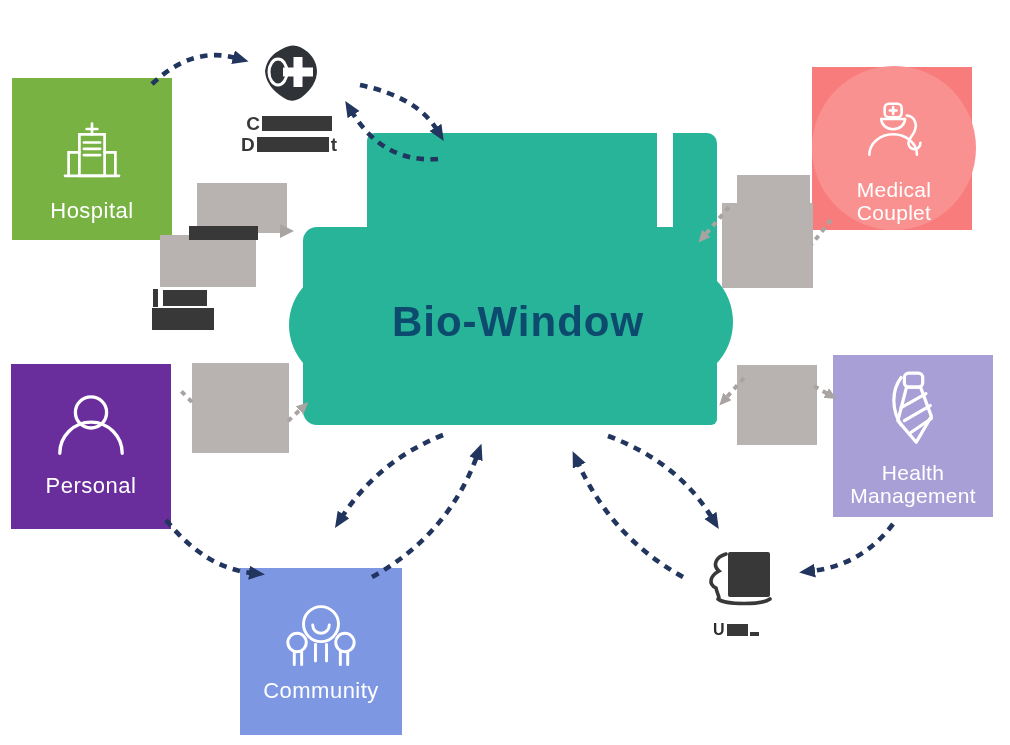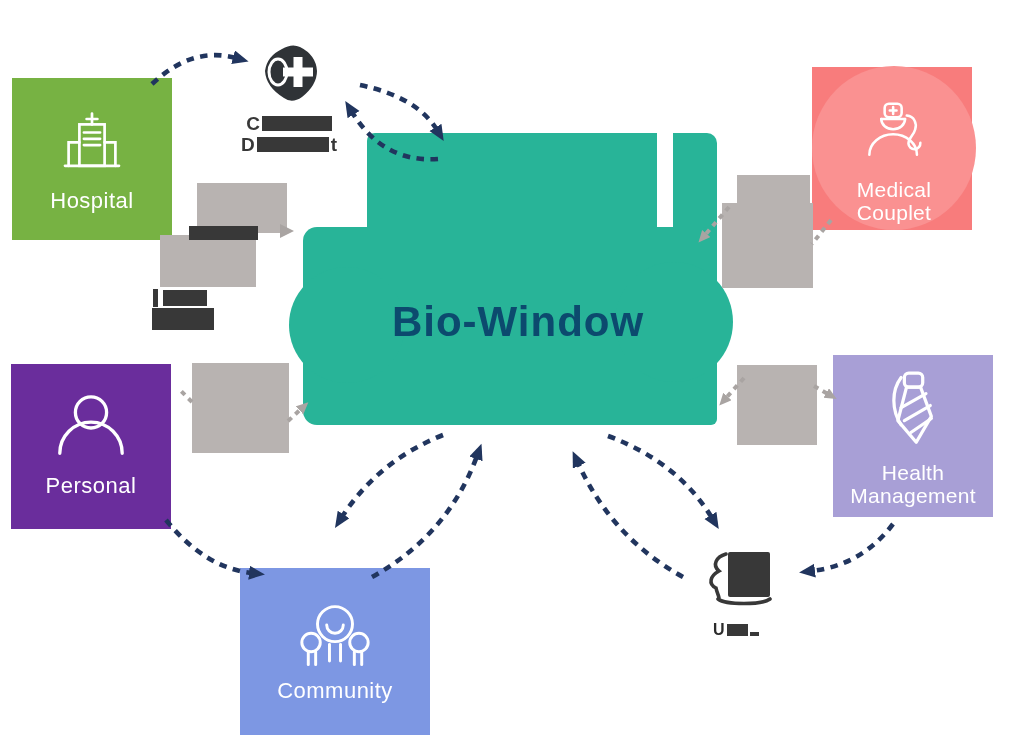--- a/index.html
+++ b/index.html
@@ -31,7 +31,7 @@
   <div class="abs teal" style="left:615px;top:262px;width:118px;height:120px;border-radius:50%;"></div>
   <div class="abs title" style="left:318px;top:298px;width:400px;">Bio-Window</div>
 
-  <div class="abs sq" style="left:12px;top:78px;width:160px;height:162px;background:#77b243;padding-top:32px;">
+  <div class="abs sq" style="left:12px;top:78px;width:160px;height:162px;background:#77b243;padding-top:42px;">
     <svg width="72" height="72" viewBox="0 0 80 80" fill="none" stroke="#ffffff" stroke-width="3" stroke-linecap="round">
       <path d="M40 4 v12 M34 10 h12"></path>
       <rect x="26" y="16" width="28" height="46"></rect>

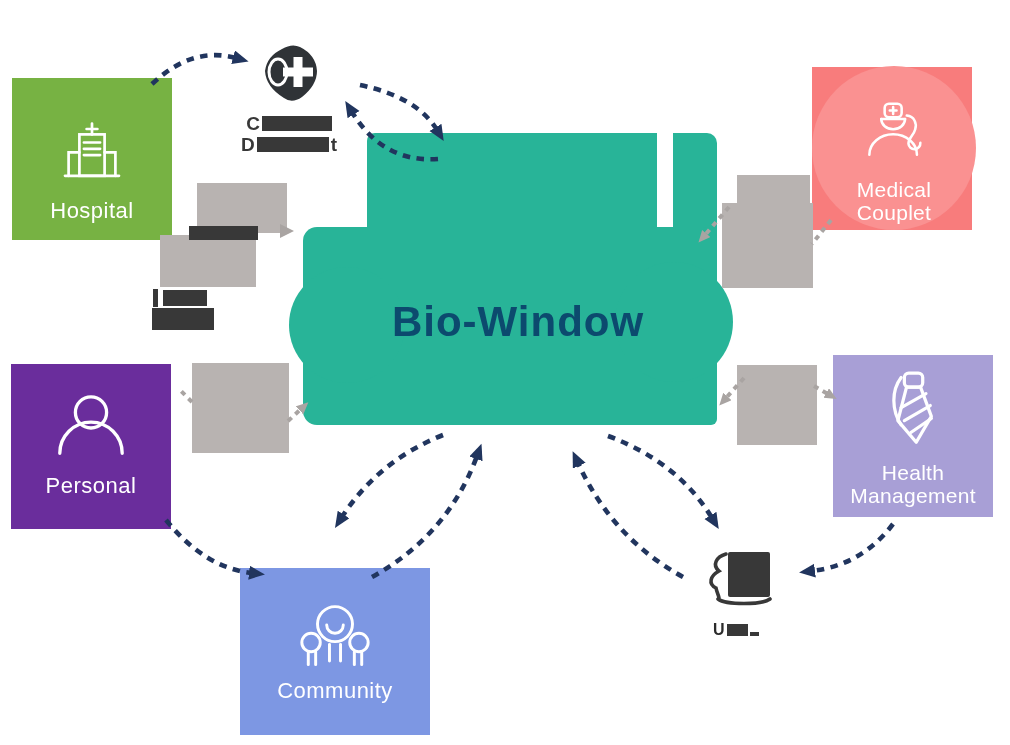--- a/index.html
+++ b/index.html
@@ -50,7 +50,7 @@
     <div class="lbl">Personal</div>
   </div>
 
-  <div class="abs sq" style="left:240px;top:568px;width:190px;height:167px;background:#7d97e3;padding-top:34px;">
+  <div class="abs sq" style="left:240px;top:568px;width:162px;height:167px;background:#7d97e3;padding-top:34px;">
     <svg width="84" height="70" viewBox="0 0 84 76" fill="none" stroke="#ffffff" stroke-width="3.2" stroke-linecap="round">
       <circle cx="42" cy="24" r="19"></circle>
       <path d="M33 25 a9 9 0 0 0 18 0"></path>

